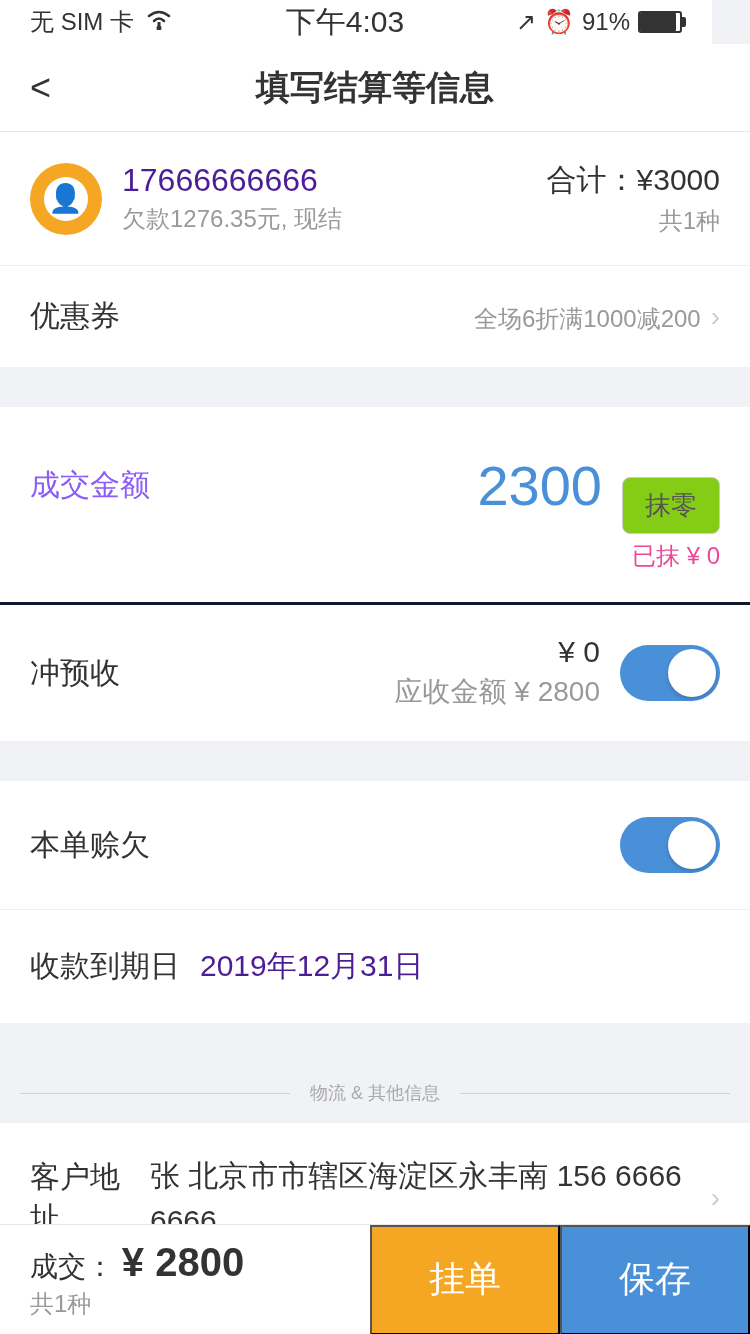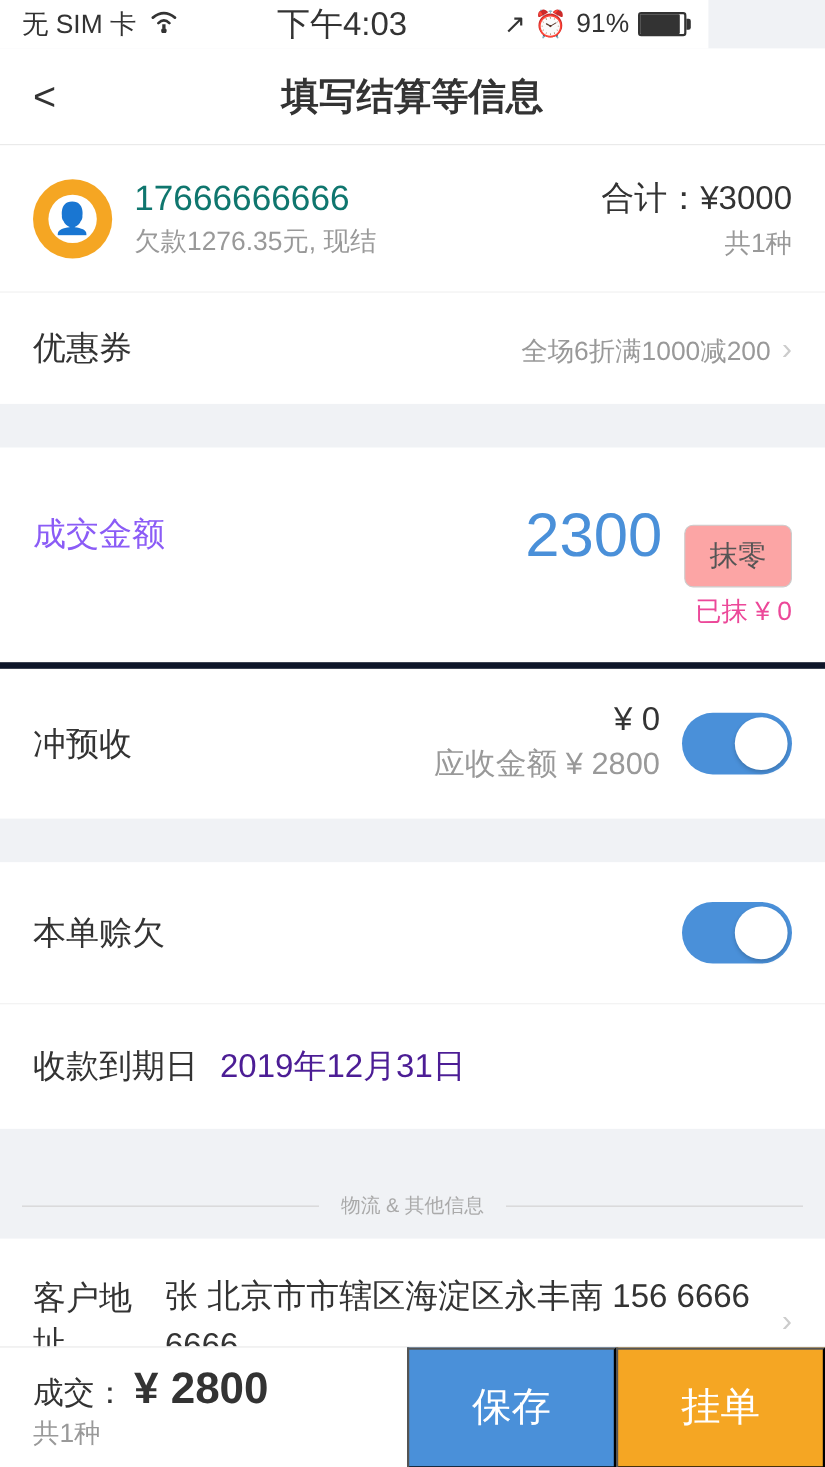--- a/index.html
+++ b/index.html
@@ -16,13 +16,13 @@
 
     
     .status-bar {
-      width: 644px;
+      width: 712px;
       height: 44px;
       background: #fff;
       display: flex;
       align-items: center;
       justify-content: space-between;
-      padding: 0 20px;
+      padding: 0 30px;
       font-size: 24px;
       color: #333;
     }

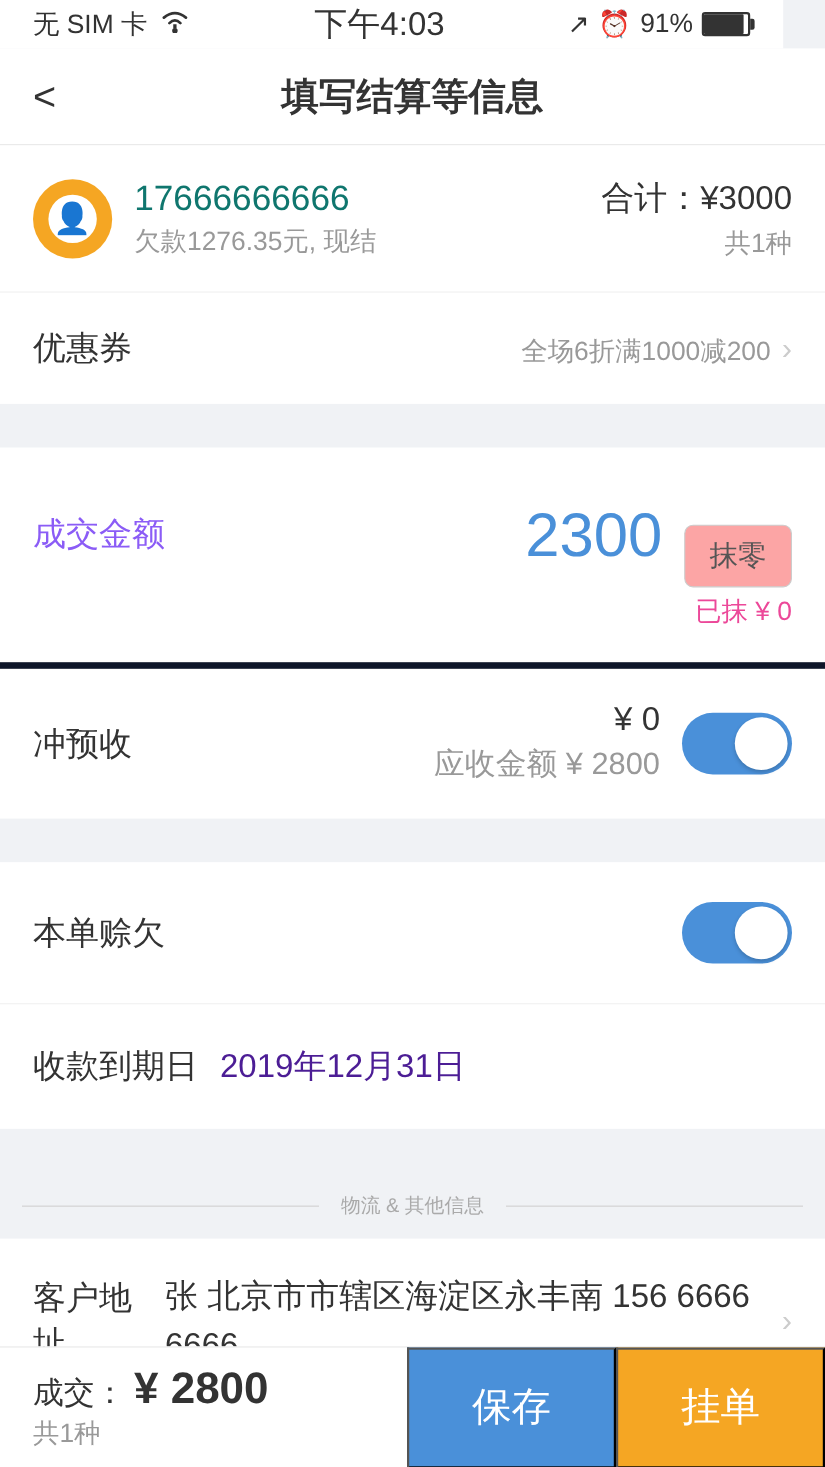--- a/index.html
+++ b/index.html
@@ -98,7 +98,7 @@
       color: #f5a623;
     }
     .customer-info { flex: 1; }
-    .customer-phone { font-size: 32px; font-weight: 500; color: #0f766e; }
+    .customer-phone { font-size: 32px; font-weight: 500; color: #4c1d95; }
     .customer-sub { font-size: 24px; color: #999; margin-top: 4px; }
     .customer-total { text-align: right; }
     .total-amount { font-size: 30px; color: #333; }

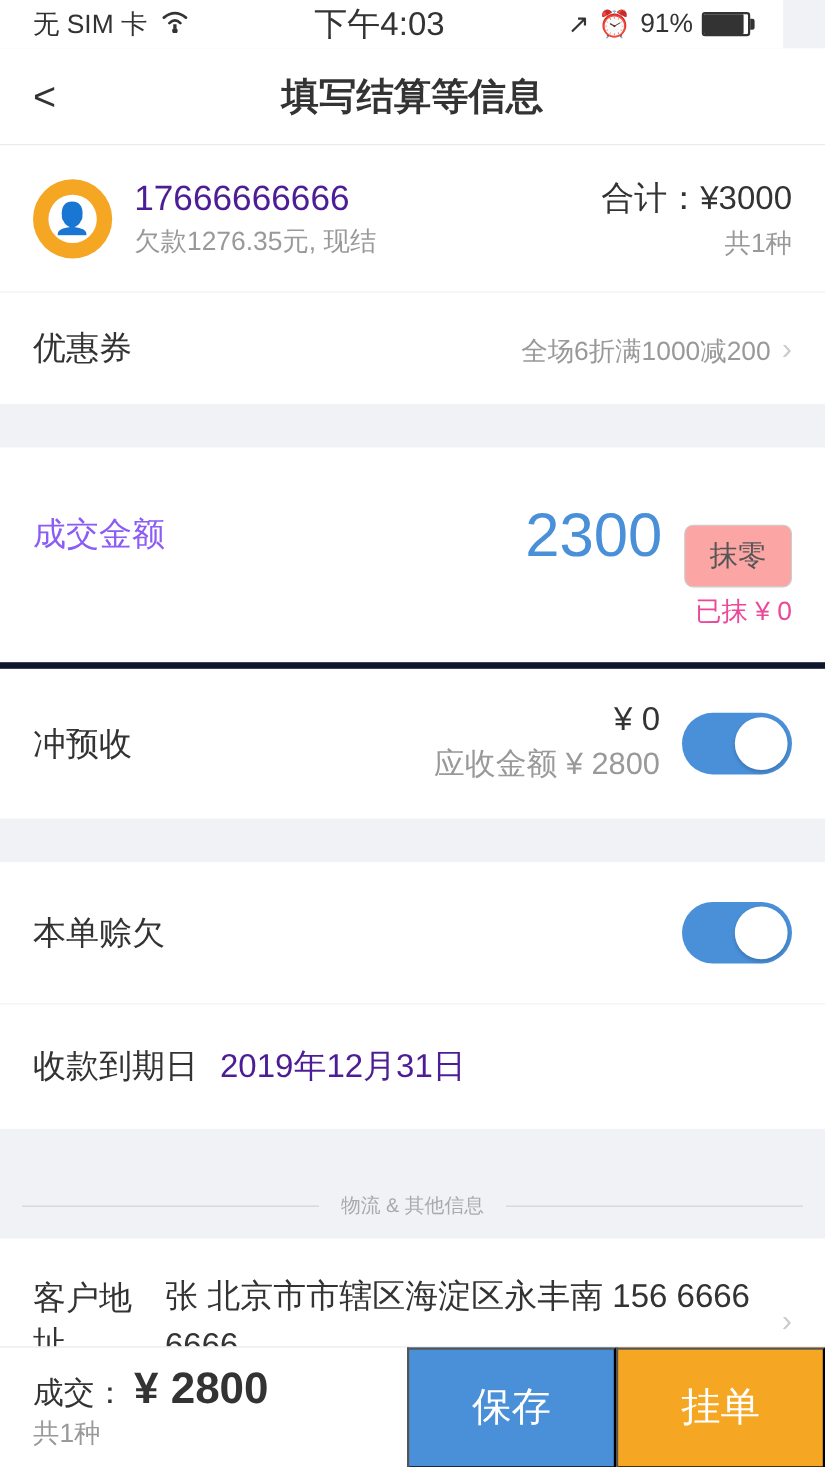--- a/index.html
+++ b/index.html
@@ -143,7 +143,7 @@
       padding: 10px 22px;
       font-size: 26px;
       color: #555;
-      background: #fca5a5;
+      background: #84cc16;
       cursor: pointer;
       margin-top: 40px;
     }

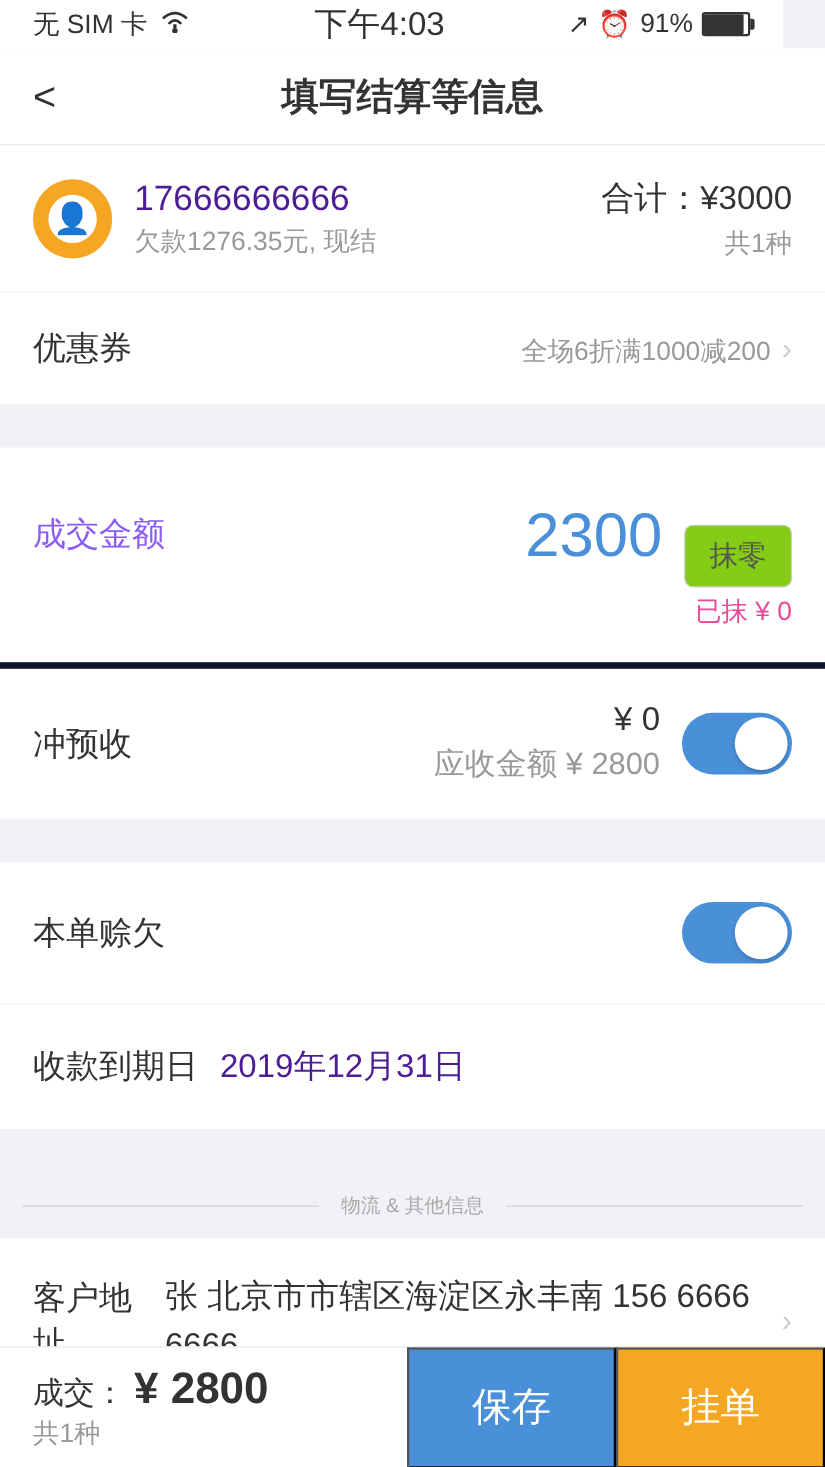--- a/index.html
+++ b/index.html
@@ -153,7 +153,7 @@
     .prepay-section {
       background: #fff;
       padding: 30px 30px;
-      border-top: 6px solid #0f172a;
+      border-top: 3px solid #0f172a;
     }
     .prepay-row {
       display: flex;

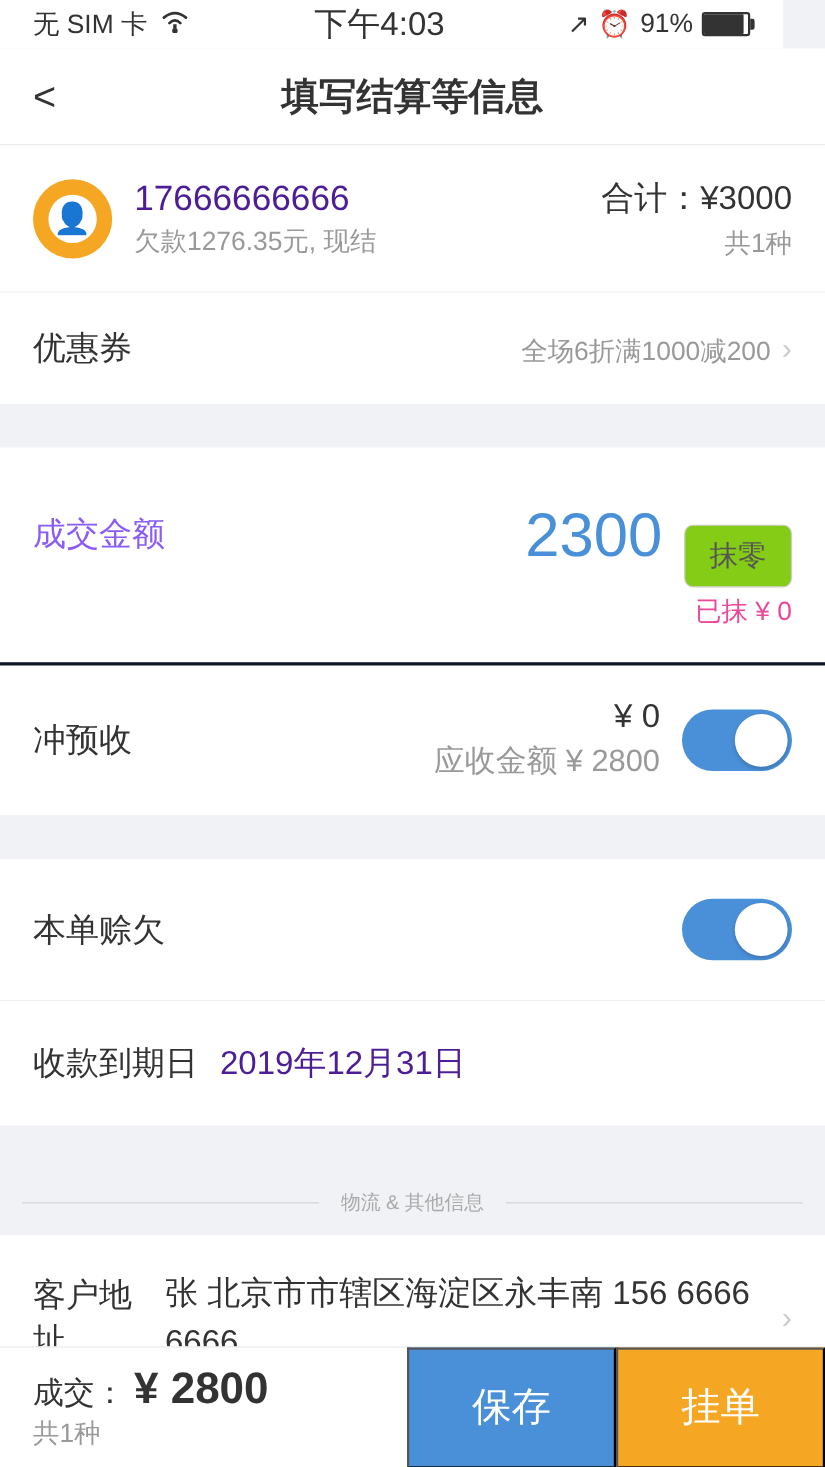--- a/index.html
+++ b/index.html
@@ -457,8 +457,8 @@
     </div>
     <div class="footer-count">共1种</div>
   </div>
+  <button class="footer-btn btn-pending">挂单</button>
   <button class="footer-btn btn-save">保存</button>
-  <button class="footer-btn btn-pending">挂单</button>
 </div>
 
 </body></html>

